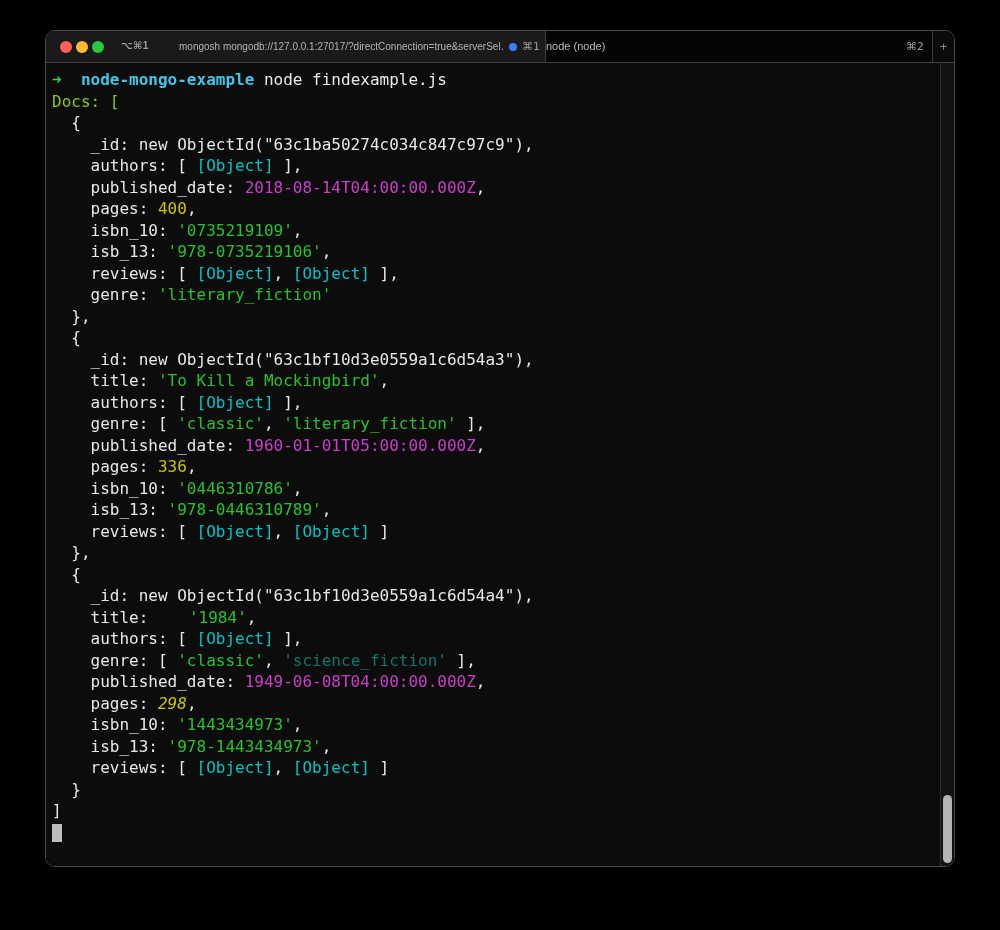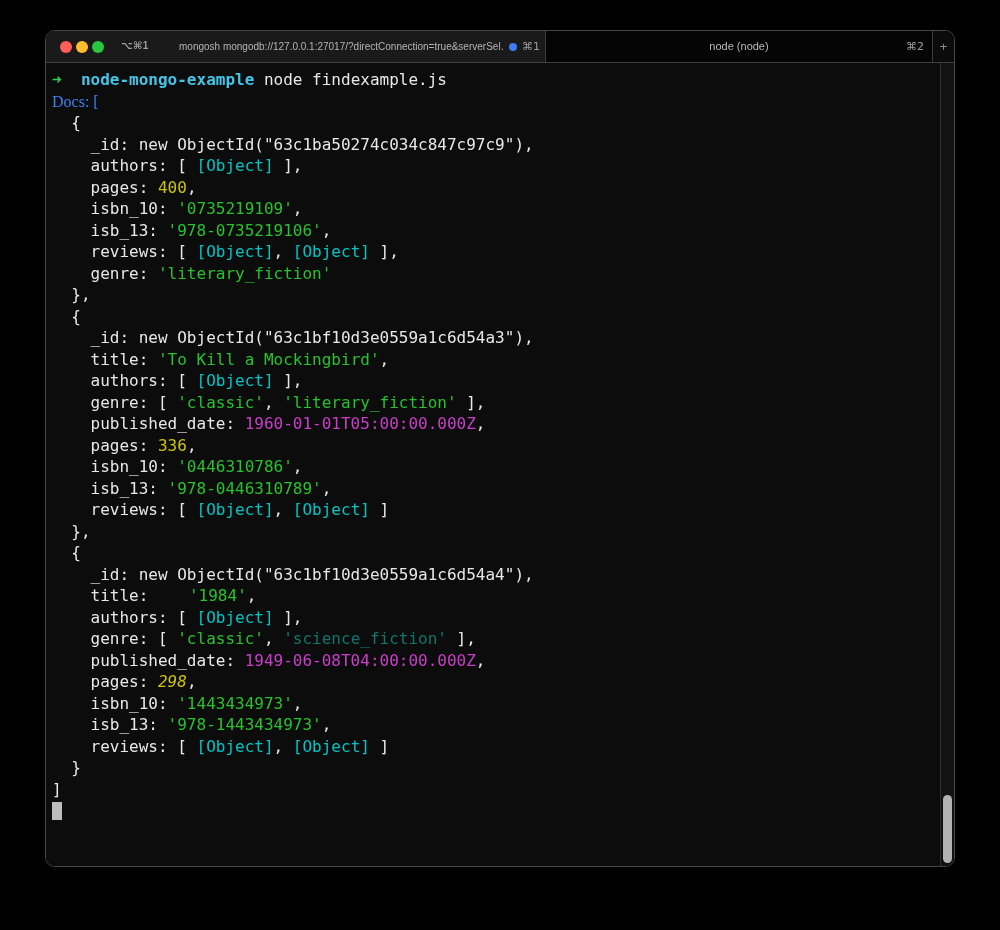--- a/index.html
+++ b/index.html
@@ -33,7 +33,7 @@
   }
   .tab2-title {
     position:absolute; left:0; right:0; top:9px; font-size:11px;
-    color:#b8b8b8; text-align:center; white-space:nowrap;
+    color:#b8b8b8; text-align:left; white-space:nowrap;
   }
   .activity-dot { position:absolute; right:28px; top:12px; width:8px; height:8px; border-radius:50%; }
   .tab-shortcut {

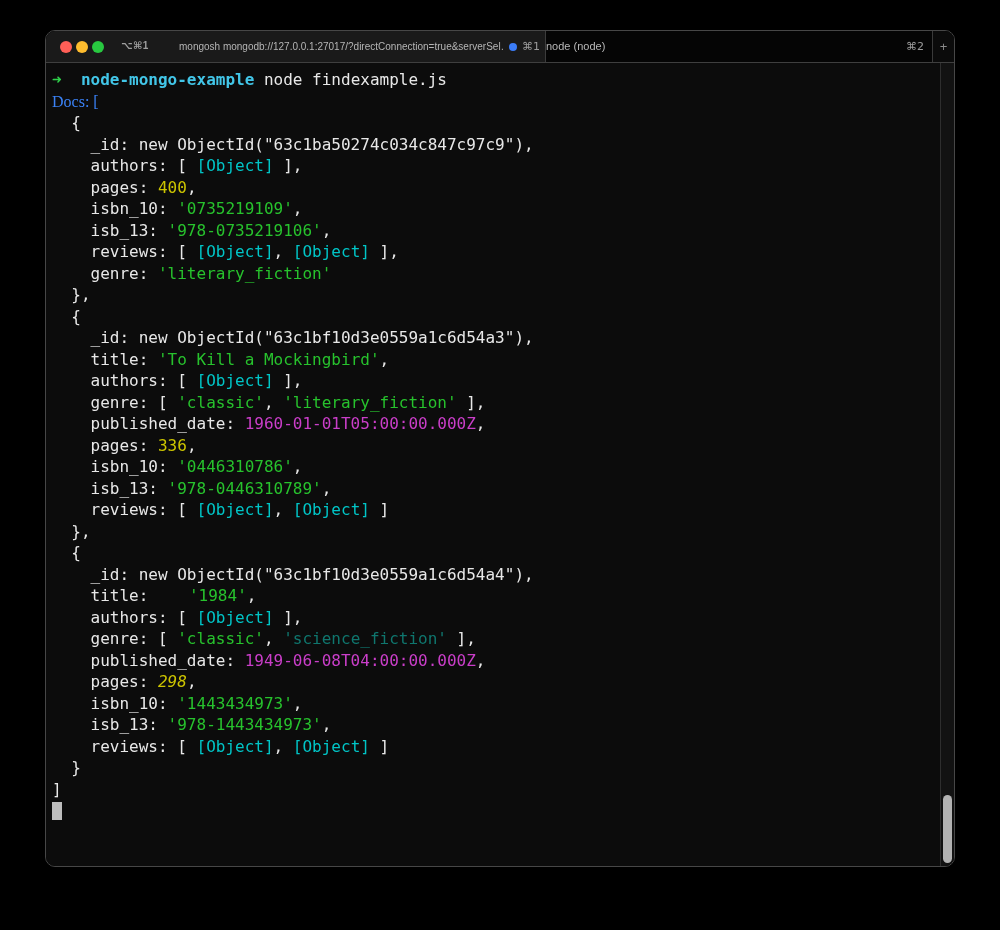--- a/index.html
+++ b/index.html
@@ -103,7 +103,7 @@
   <div class="terminal-area">
     <div class="term-screen">
         <div class="term-line"><span style="color: rgb(47, 210, 75); font-weight: bold;">➜</span><span style="color: rgb(232, 232, 232);">  </span><span style="color: rgb(66, 198, 232); font-weight: bold;">node-mongo-example</span><span style="color: rgb(232, 232, 232);"> node findexample.js</span></div>
-        <div class="term-line"><span style="color: #3b82f6; font-family: Liberation Serif, serif;">Docs: [</span></div>
+        <div class="term-line"><span style="color: #84cc16;">Docs: [</span></div>
         <div class="term-line"><span style="color: rgb(232, 232, 232);">  {</span></div>
         <div class="term-line"><span style="color: rgb(232, 232, 232);">    _id: new ObjectId("63c1ba50274c034c847c97c9"),</span></div>
         <div class="term-line"><span style="color: rgb(232, 232, 232);">    authors: [ </span><span style="color: rgb(0, 197, 199);">[Object]</span><span style="color: rgb(232, 232, 232);"> ],</span></div>

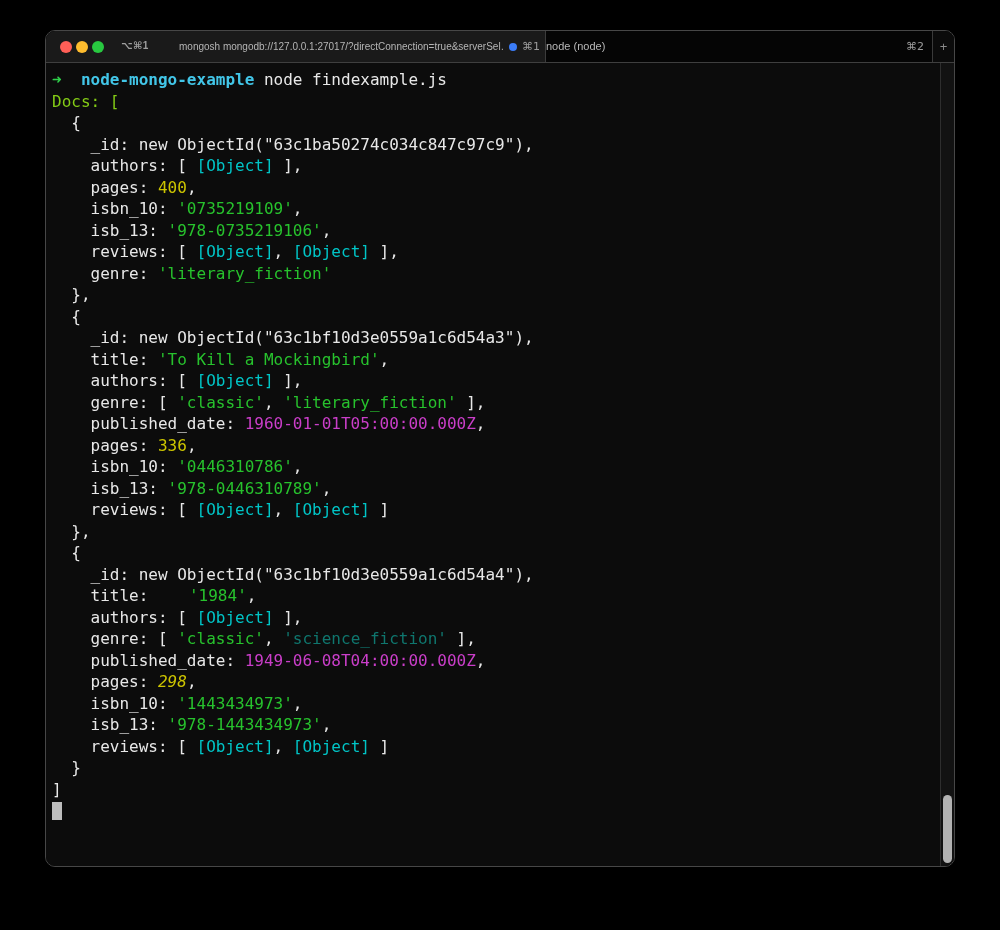--- a/index.html
+++ b/index.html
@@ -107,6 +107,7 @@
         <div class="term-line"><span style="color: rgb(232, 232, 232);">  {</span></div>
         <div class="term-line"><span style="color: rgb(232, 232, 232);">    _id: new ObjectId("63c1ba50274c034c847c97c9"),</span></div>
         <div class="term-line"><span style="color: rgb(232, 232, 232);">    authors: [ </span><span style="color: rgb(0, 197, 199);">[Object]</span><span style="color: rgb(232, 232, 232);"> ],</span></div>
+        <div class="term-line"><span style="color: rgb(232, 232, 232);">    published_date: </span><span style="color: rgb(202, 62, 201);">2018-08-14T04:00:00.000Z</span><span style="color: rgb(232, 232, 232);">,</span></div>
         <div class="term-line"><span style="color: rgb(232, 232, 232);">    pages: </span><span style="color: rgb(205, 197, 0); text-align: right;">400</span><span style="color: rgb(232, 232, 232);">,</span></div>
         <div class="term-line"><span style="color: rgb(232, 232, 232);">    isbn_10: </span><span style="color: rgb(39, 194, 45);">'0735219109'</span><span style="color: rgb(232, 232, 232);">,</span></div>
         <div class="term-line"><span style="color: rgb(232, 232, 232);">    isb_13: </span><span style="color: rgb(39, 194, 45);">'978-0735219106'</span><span style="color: rgb(232, 232, 232);">,</span></div>

